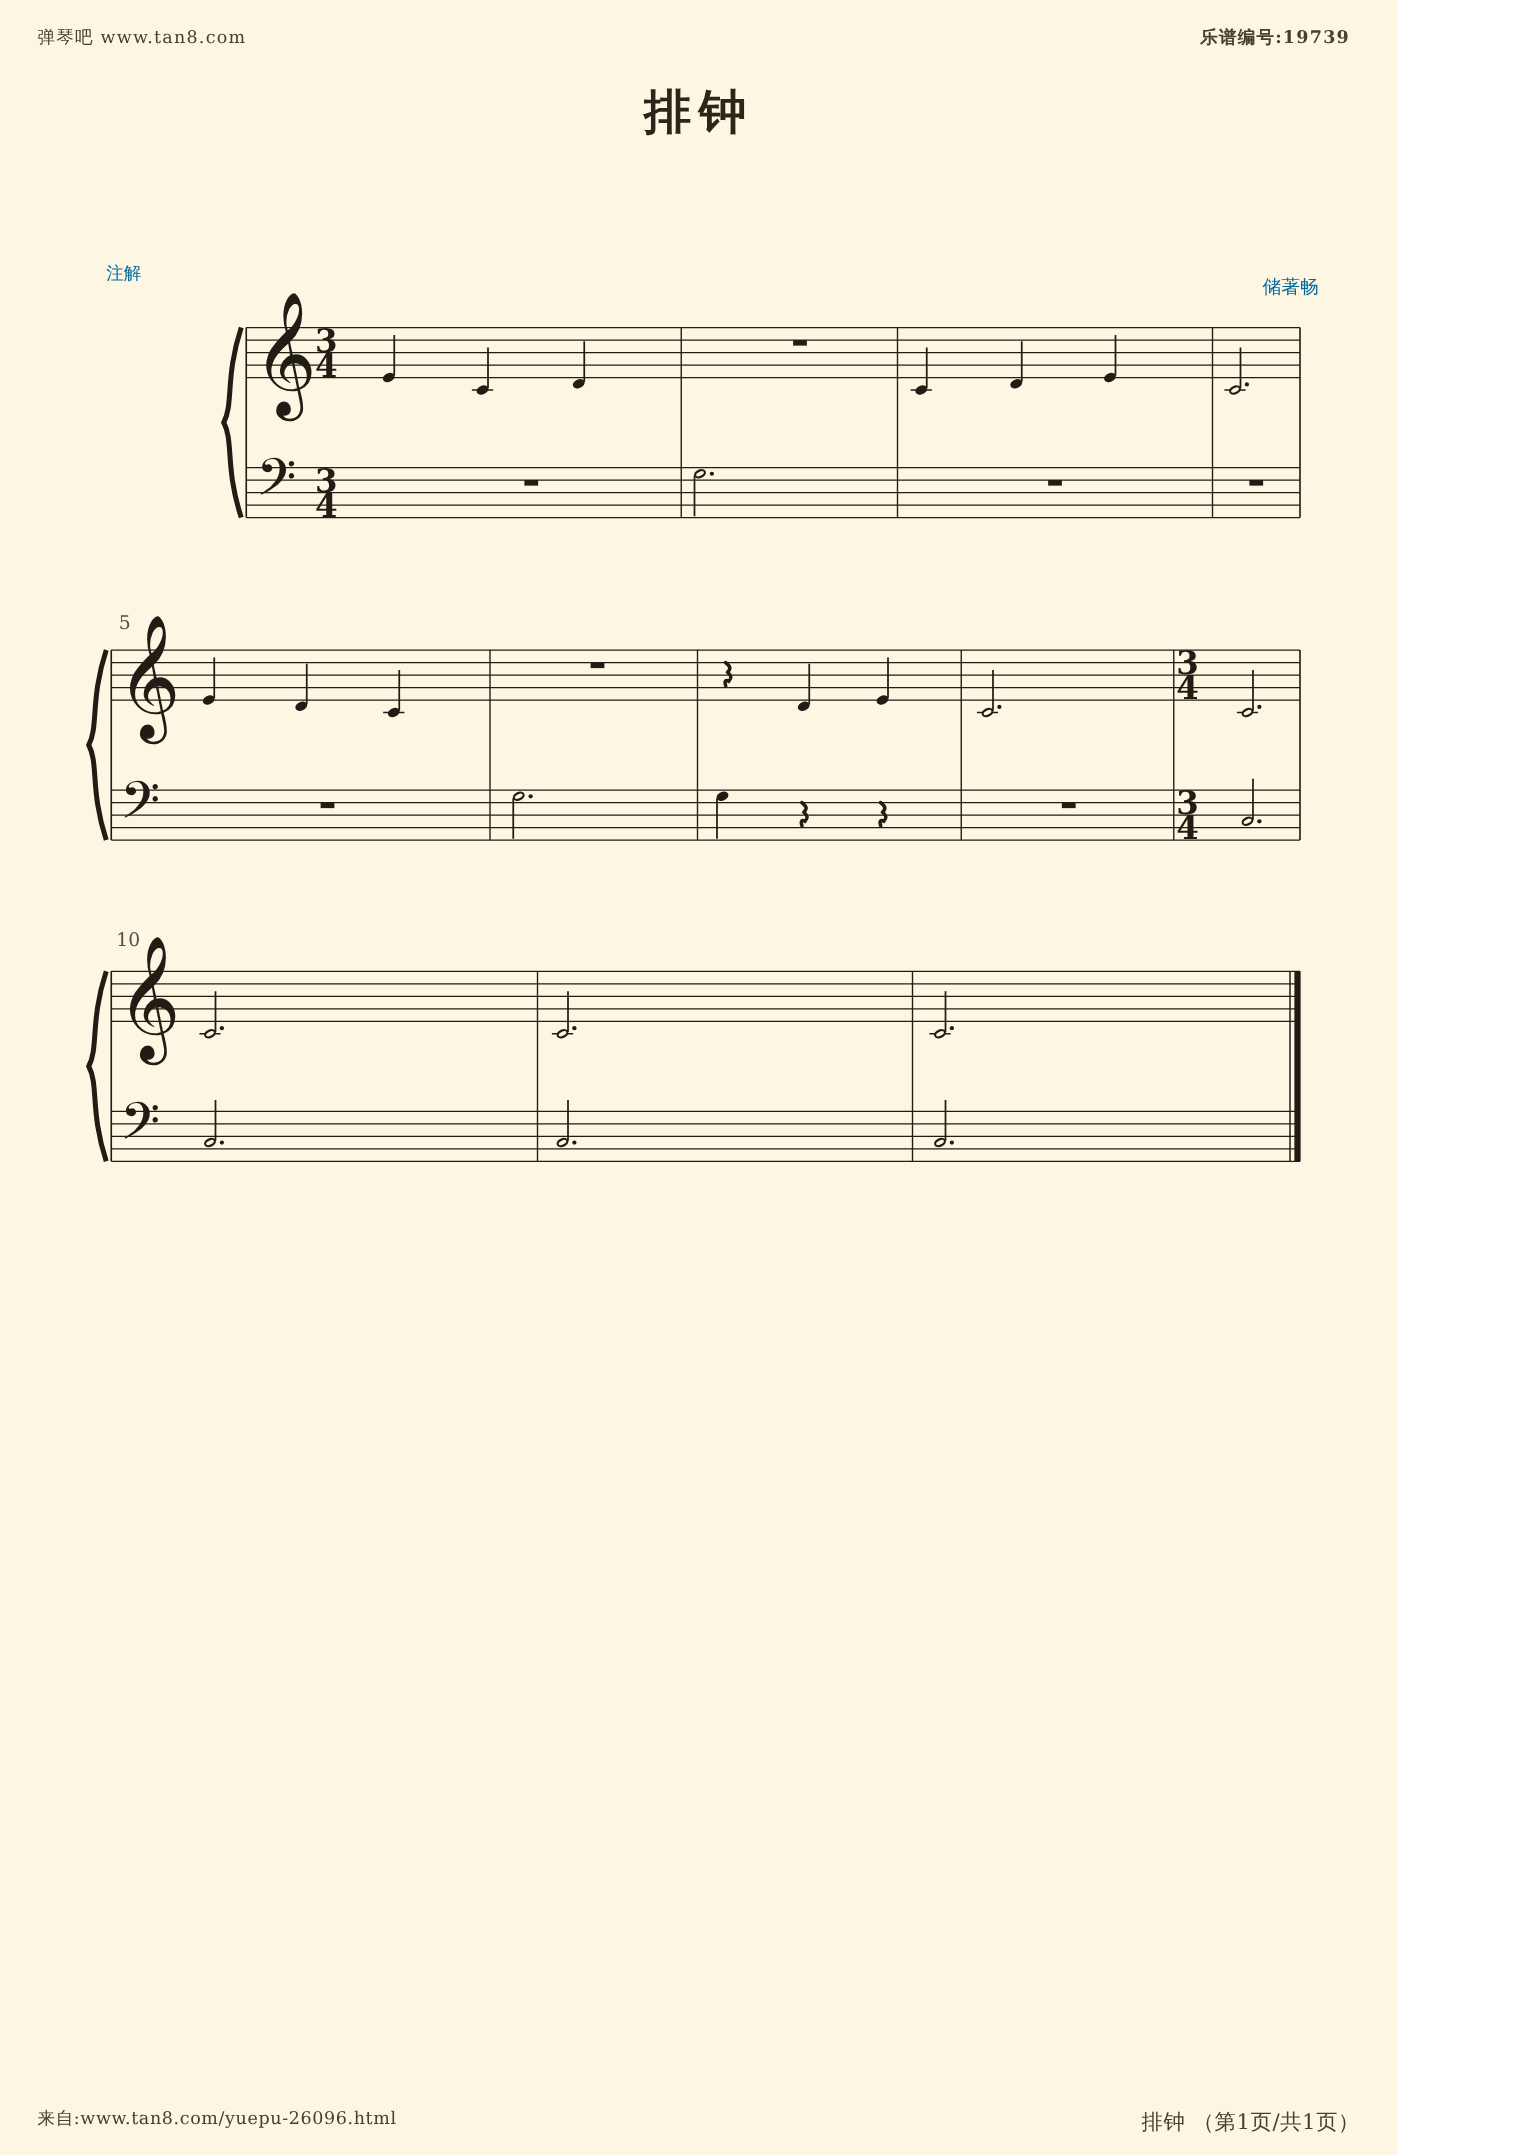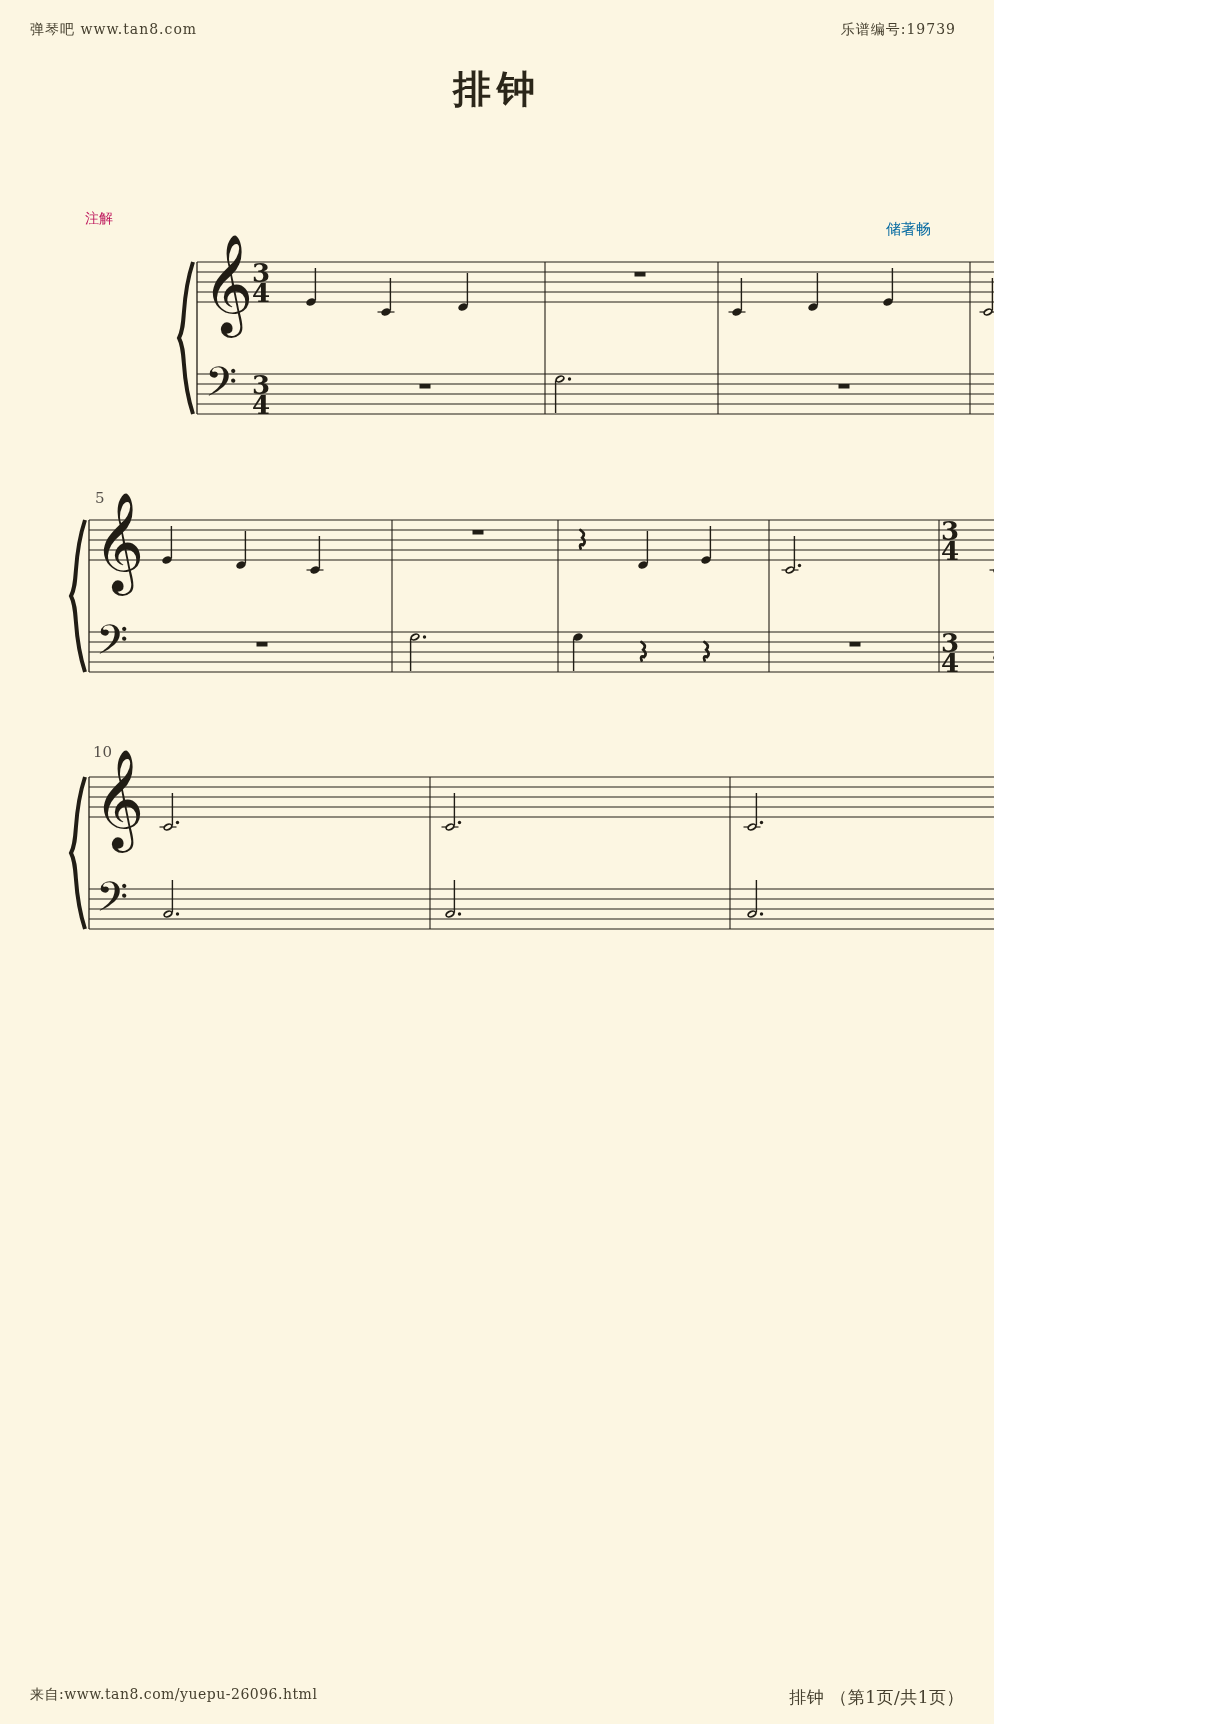--- a/index.html
+++ b/index.html
@@ -5,7 +5,7 @@
   html,body{margin:0;padding:0;}
   .page{
     position:relative;
-    width:994px;height:1724px;
+    width:1118px;height:1724px;
     background:#fcf6e2;
     font-family:"DejaVu Serif", serif;
     overflow:hidden;

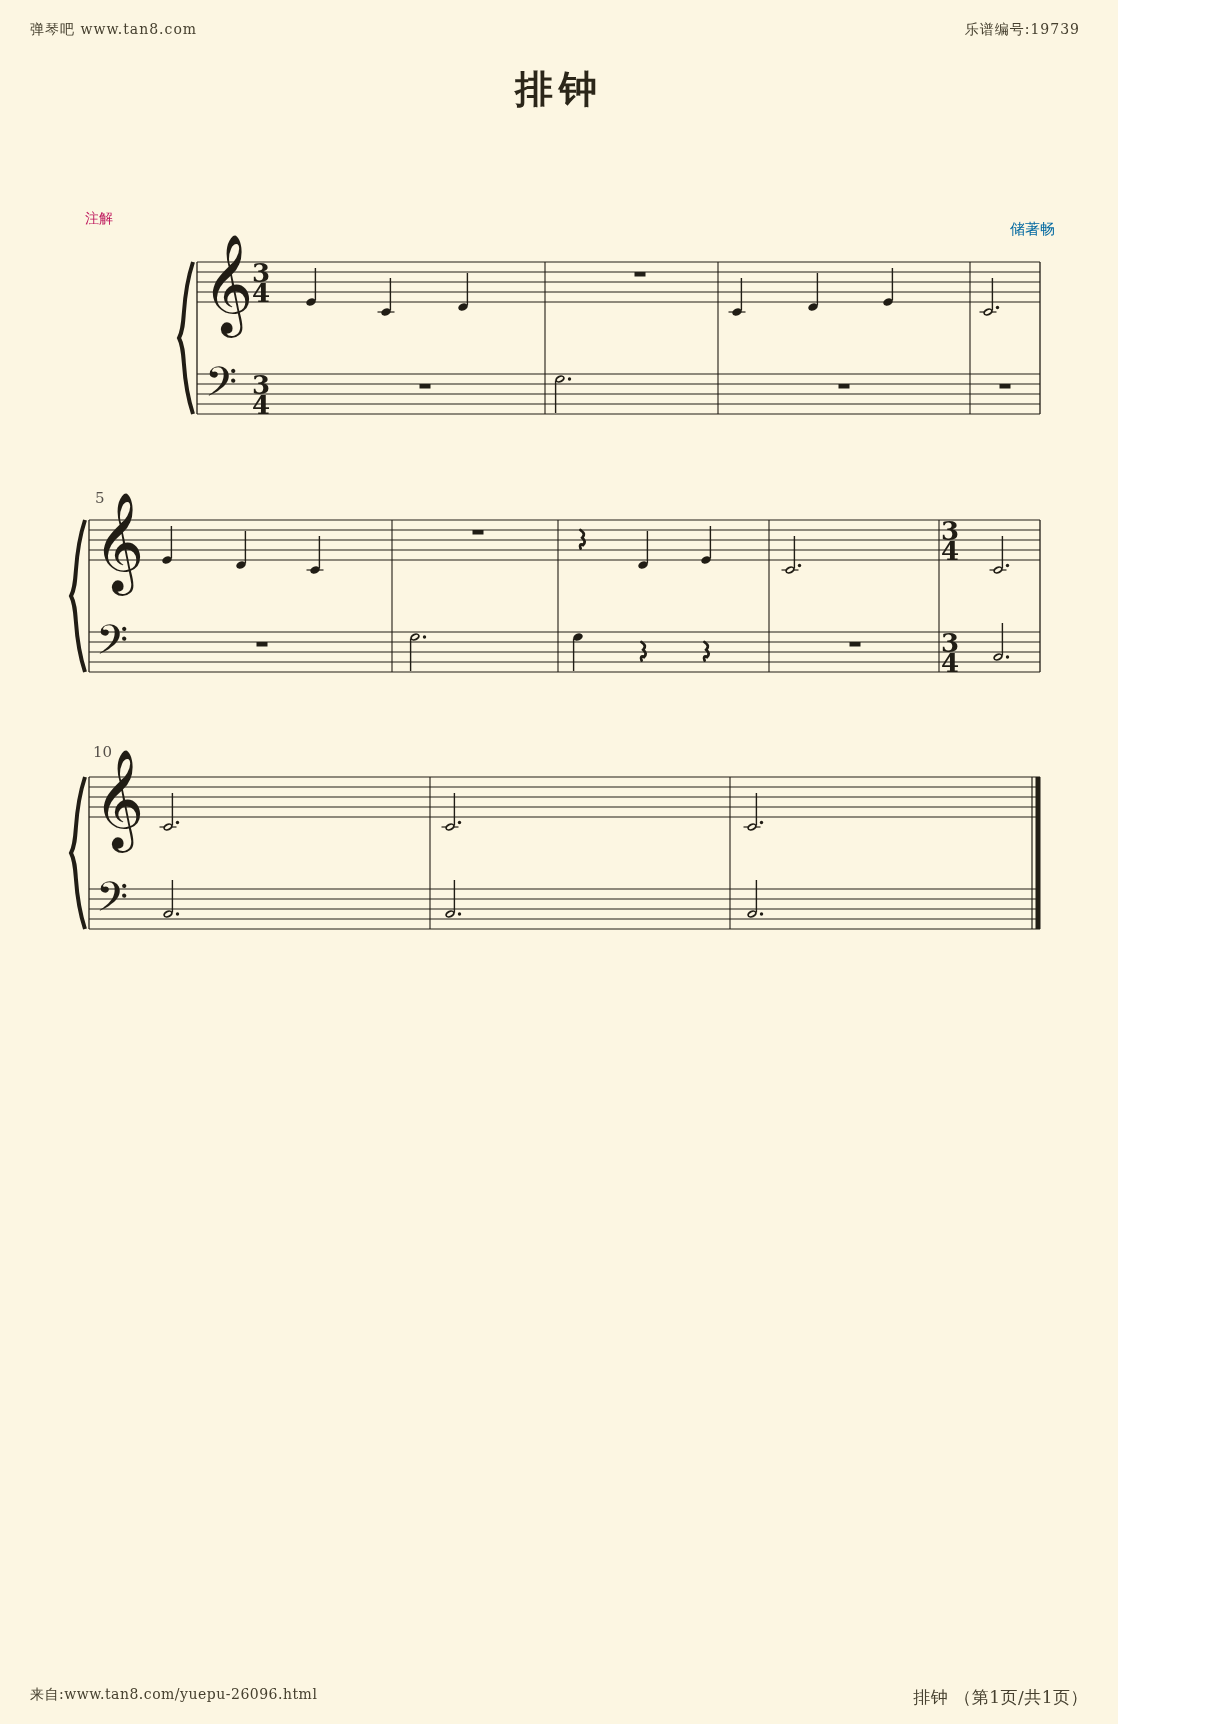--- a/index.html
+++ b/index.html
@@ -12,7 +12,7 @@
   }
   .txt{position:absolute;color:#46402f;white-space:nowrap;}
   .header-left{left:30px;top:21px;font-size:14px;letter-spacing:1px;}
-  .header-right{right:38px;top:21px;font-size:14px;letter-spacing:1px;}
+  .header-right{right:38px;top:21px;font-size:14px;letter-spacing:1px;font-weight:bold;}
   .page-title{left:0;right:0;top:64px;text-align:center;font-size:38px;font-weight:bold;
               letter-spacing:6px;color:#2b2619;font-family:Liberation Mono, monospace;}
   .annotation{left:85px;top:210px;font-size:14px;color:#be185d;}

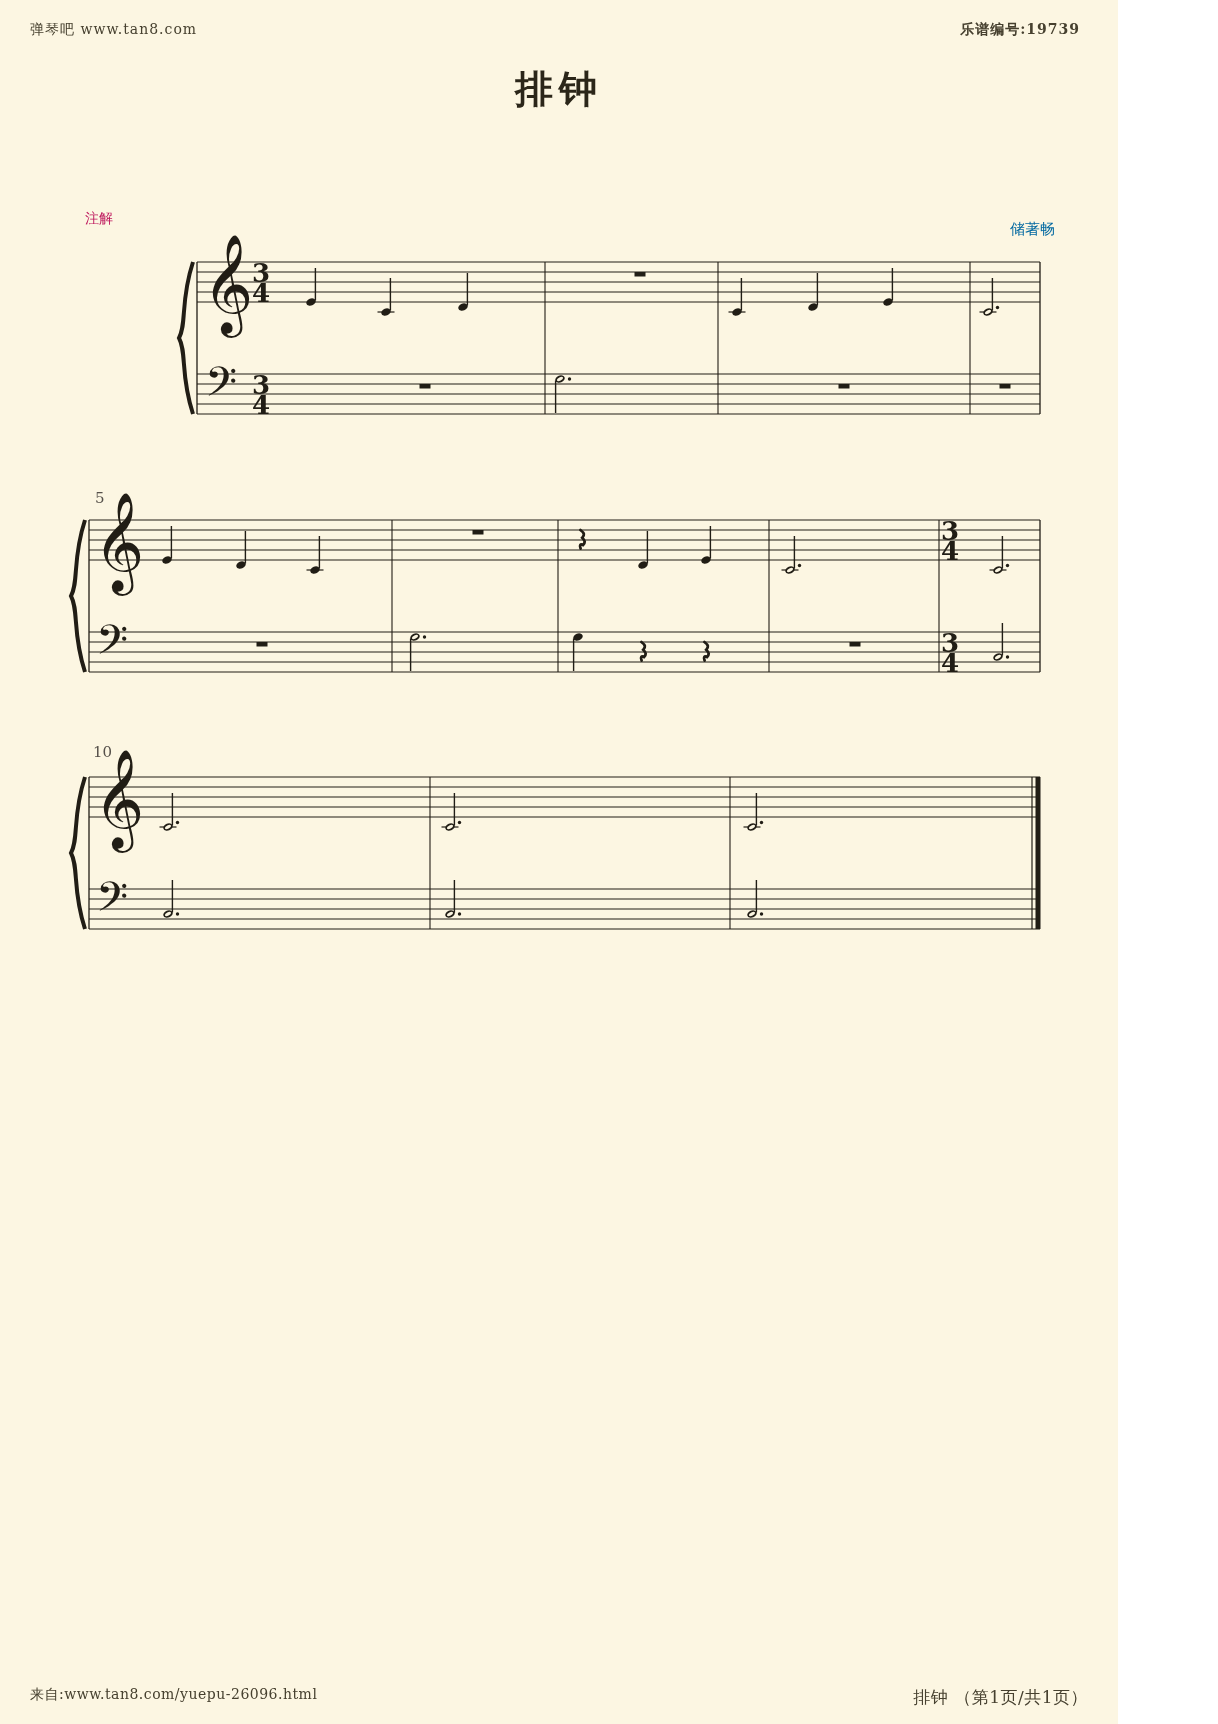--- a/index.html
+++ b/index.html
@@ -15,7 +15,7 @@
   .header-right{right:38px;top:21px;font-size:14px;letter-spacing:1px;font-weight:bold;}
   .page-title{left:0;right:0;top:64px;text-align:center;font-size:38px;font-weight:bold;
               letter-spacing:6px;color:#2b2619;font-family:Liberation Mono, monospace;}
-  .annotation{left:85px;top:210px;font-size:14px;color:#be185d;}
+  .annotation{left:85px;top:210px;font-size:14px;color:#0369a1;}
   .composer{right:63px;top:220px;font-size:15px;color:#0369a1;}
   .footer-left{left:30px;top:1686px;font-size:14px;letter-spacing:0.5px;}
   .footer-right{right:30px;top:1686px;font-size:17px;letter-spacing:0.5px;}

